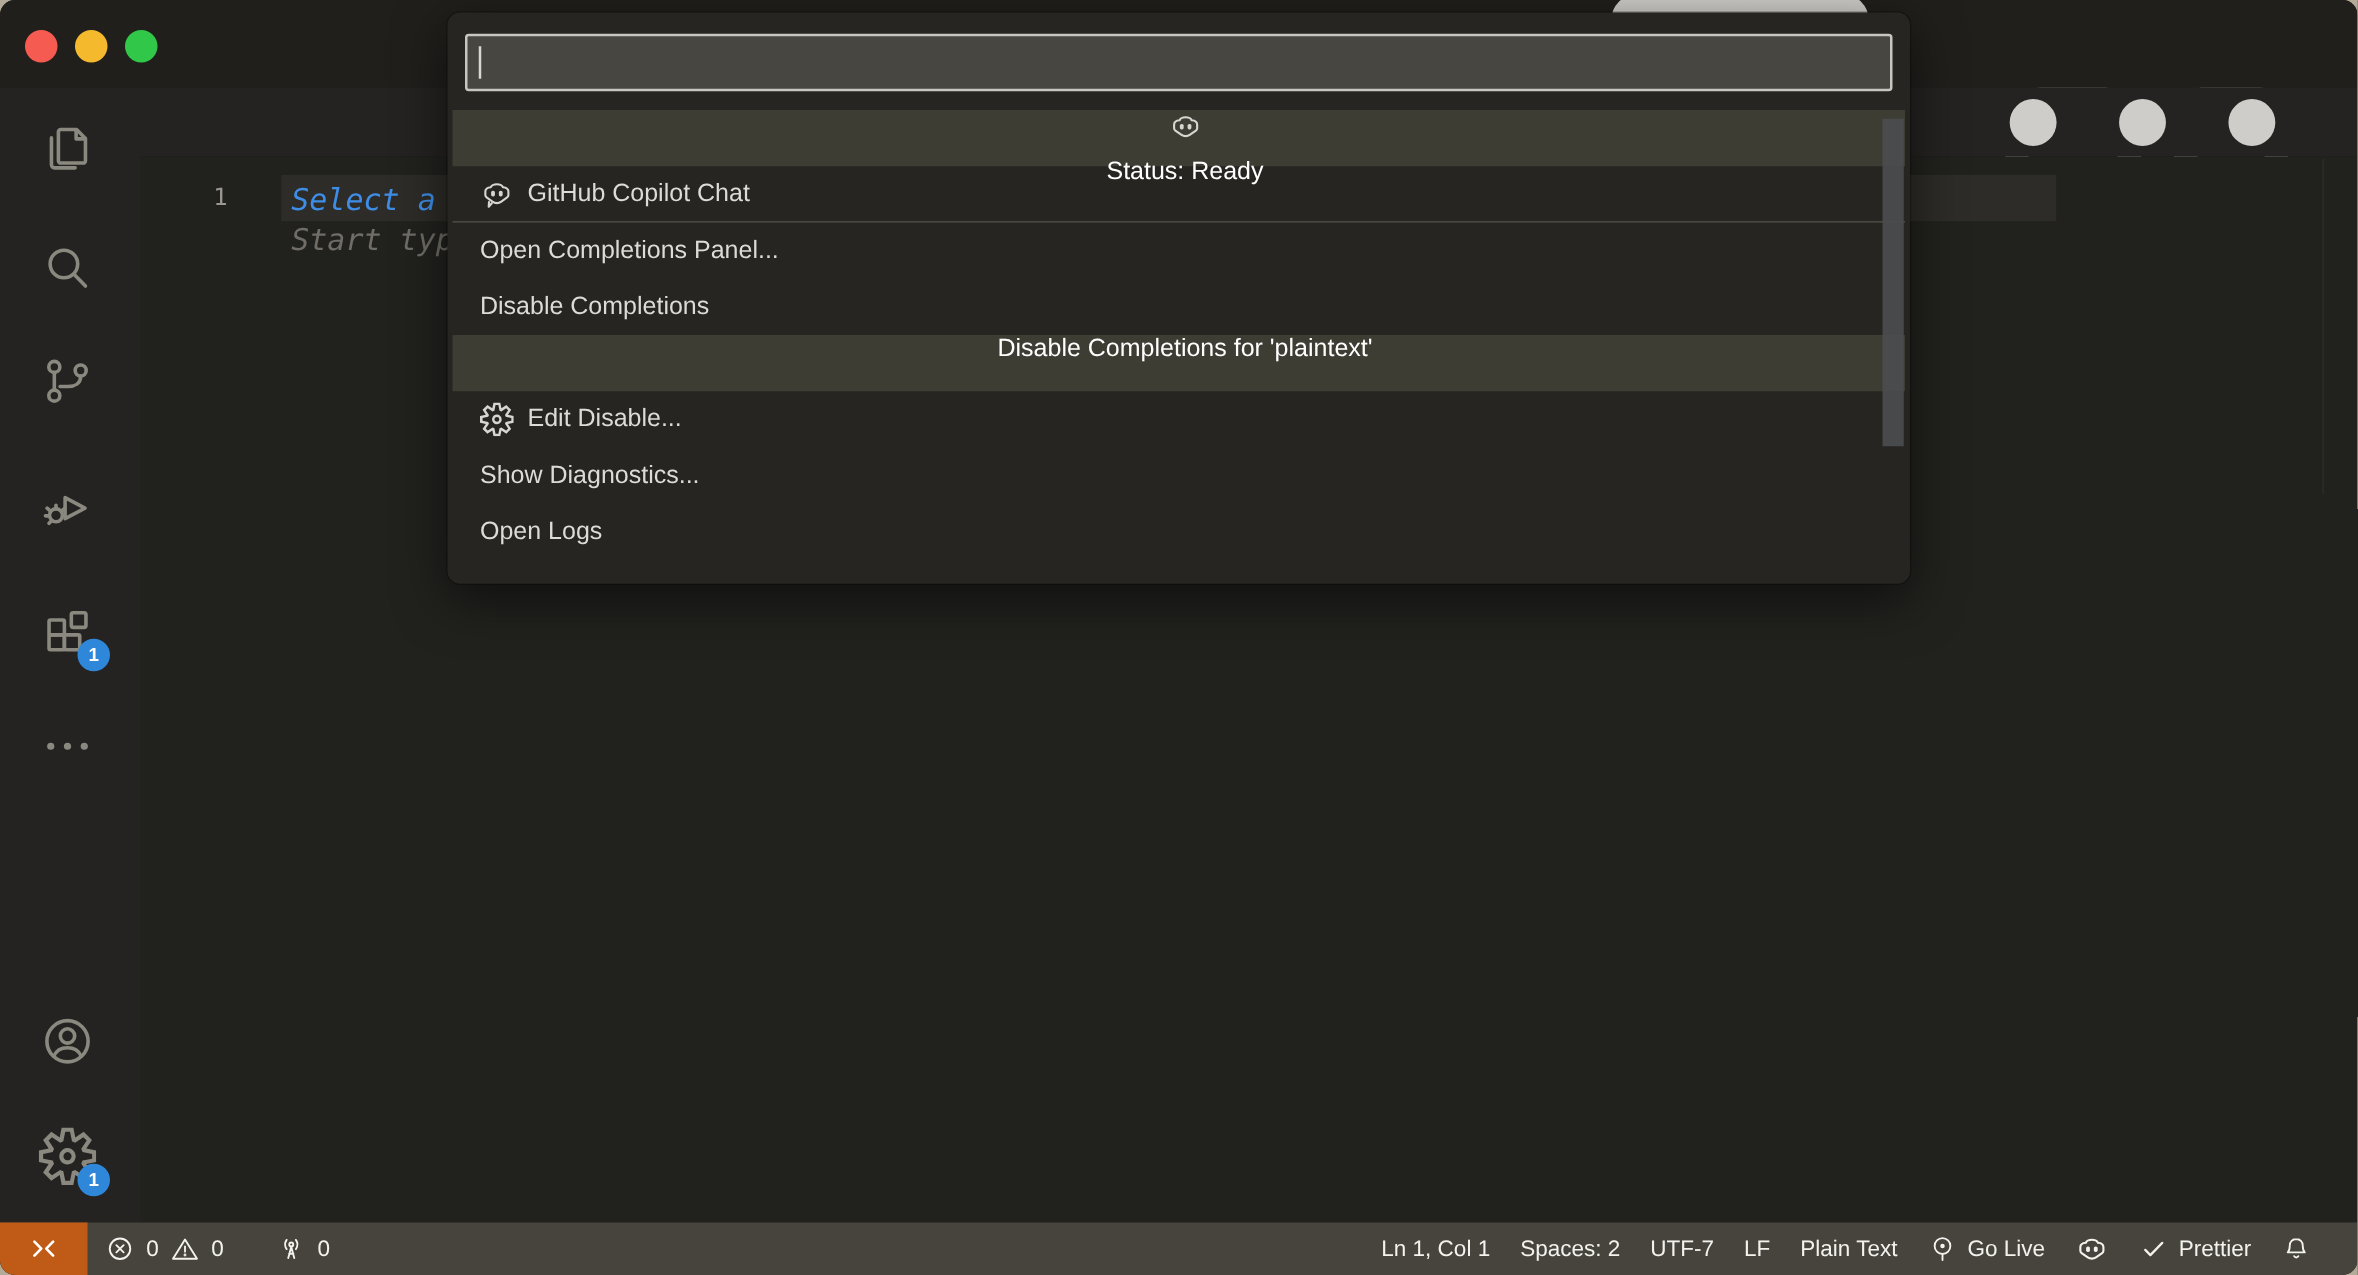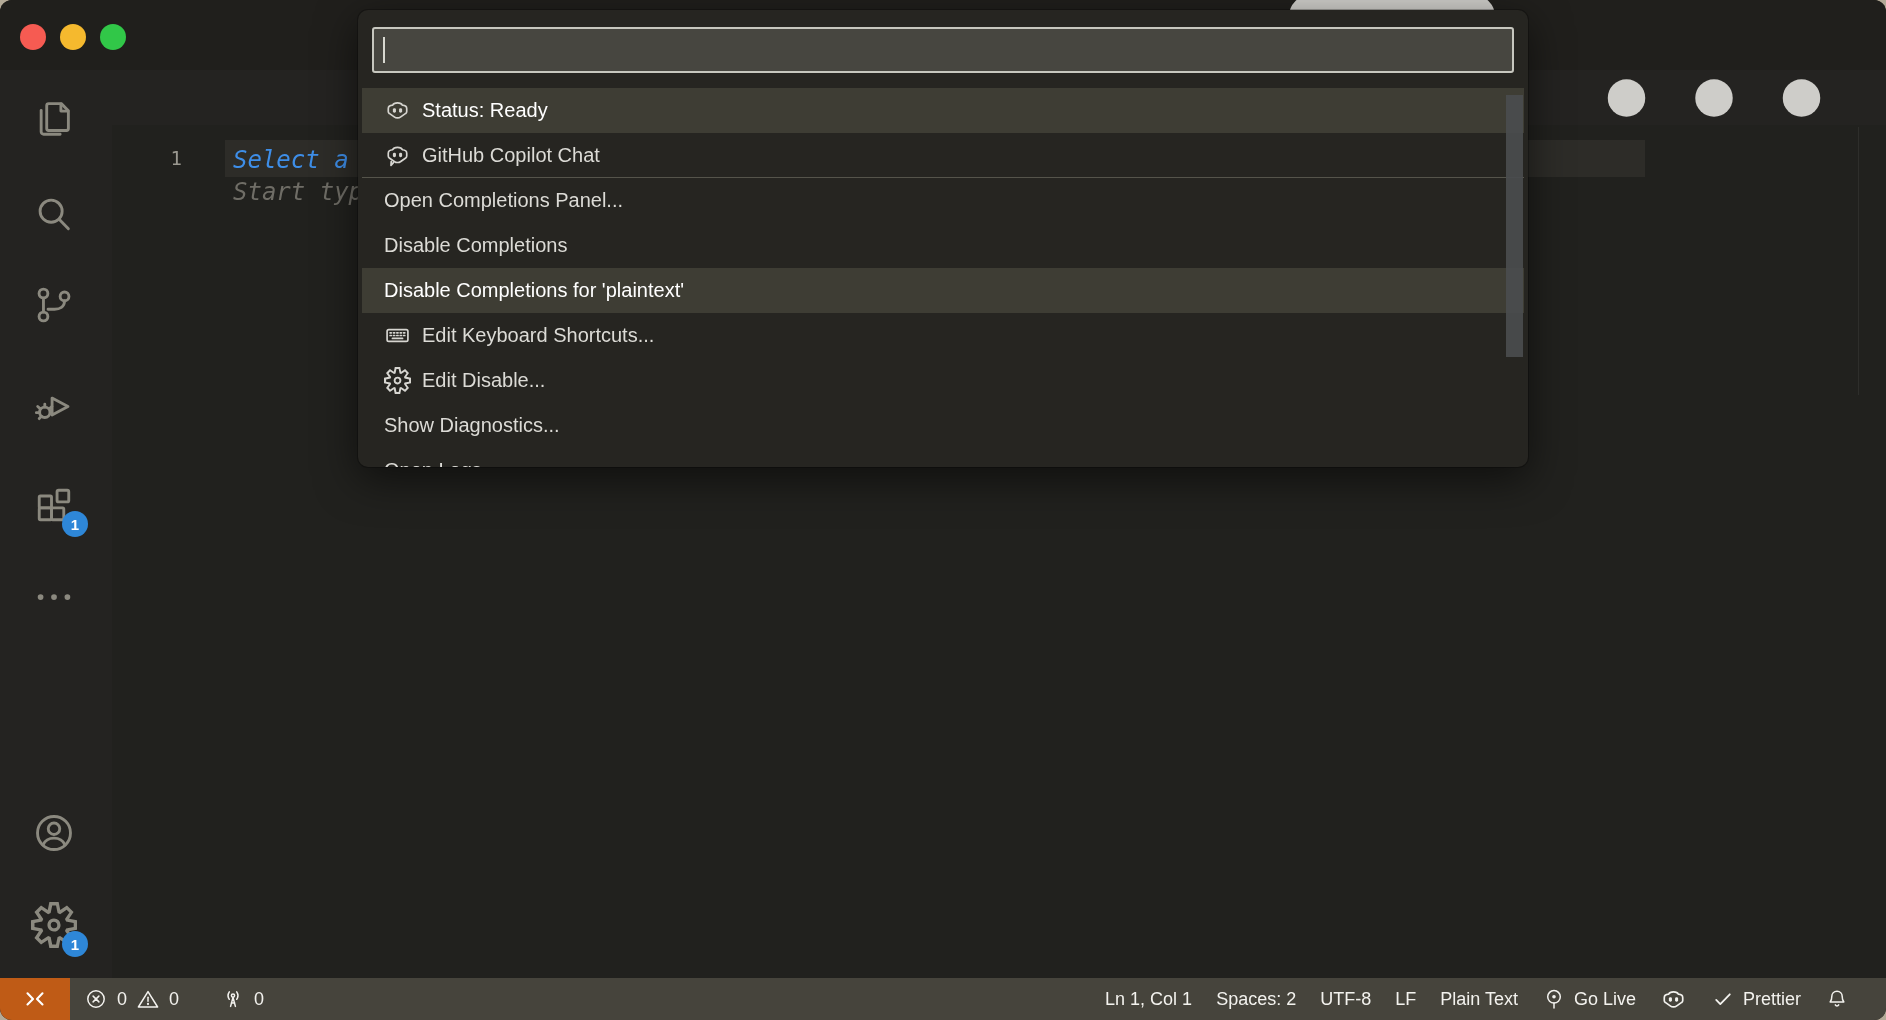--- a/index.html
+++ b/index.html
@@ -56,7 +56,7 @@
   .qp-row{height:45px;display:flex;align-items:center;gap:11px;padding:0 12px 0 22px;
     margin:0 4px;color:#dcdbd6;font-size:20px;cursor:pointer;box-sizing:border-box;}
   .qp-row .icon{width:27px;height:27px;flex:0 0 27px;color:#d6d5d0;}
-  .qp-row.selected,.qp-row.hover{background:#3e3d34;color:#ffffff;}
+  .qp-row.selected,.qp-row.hover{background:#3e3d34;color:#ffffff;flex-direction:column;}
   .qp-row.separator-after{border-bottom:1px solid #55544b;}
   .qp-scrollbar{position:absolute;right:5px;top:85px;width:17px;height:262px;background:#4a4c4e;opacity:.92;}
 

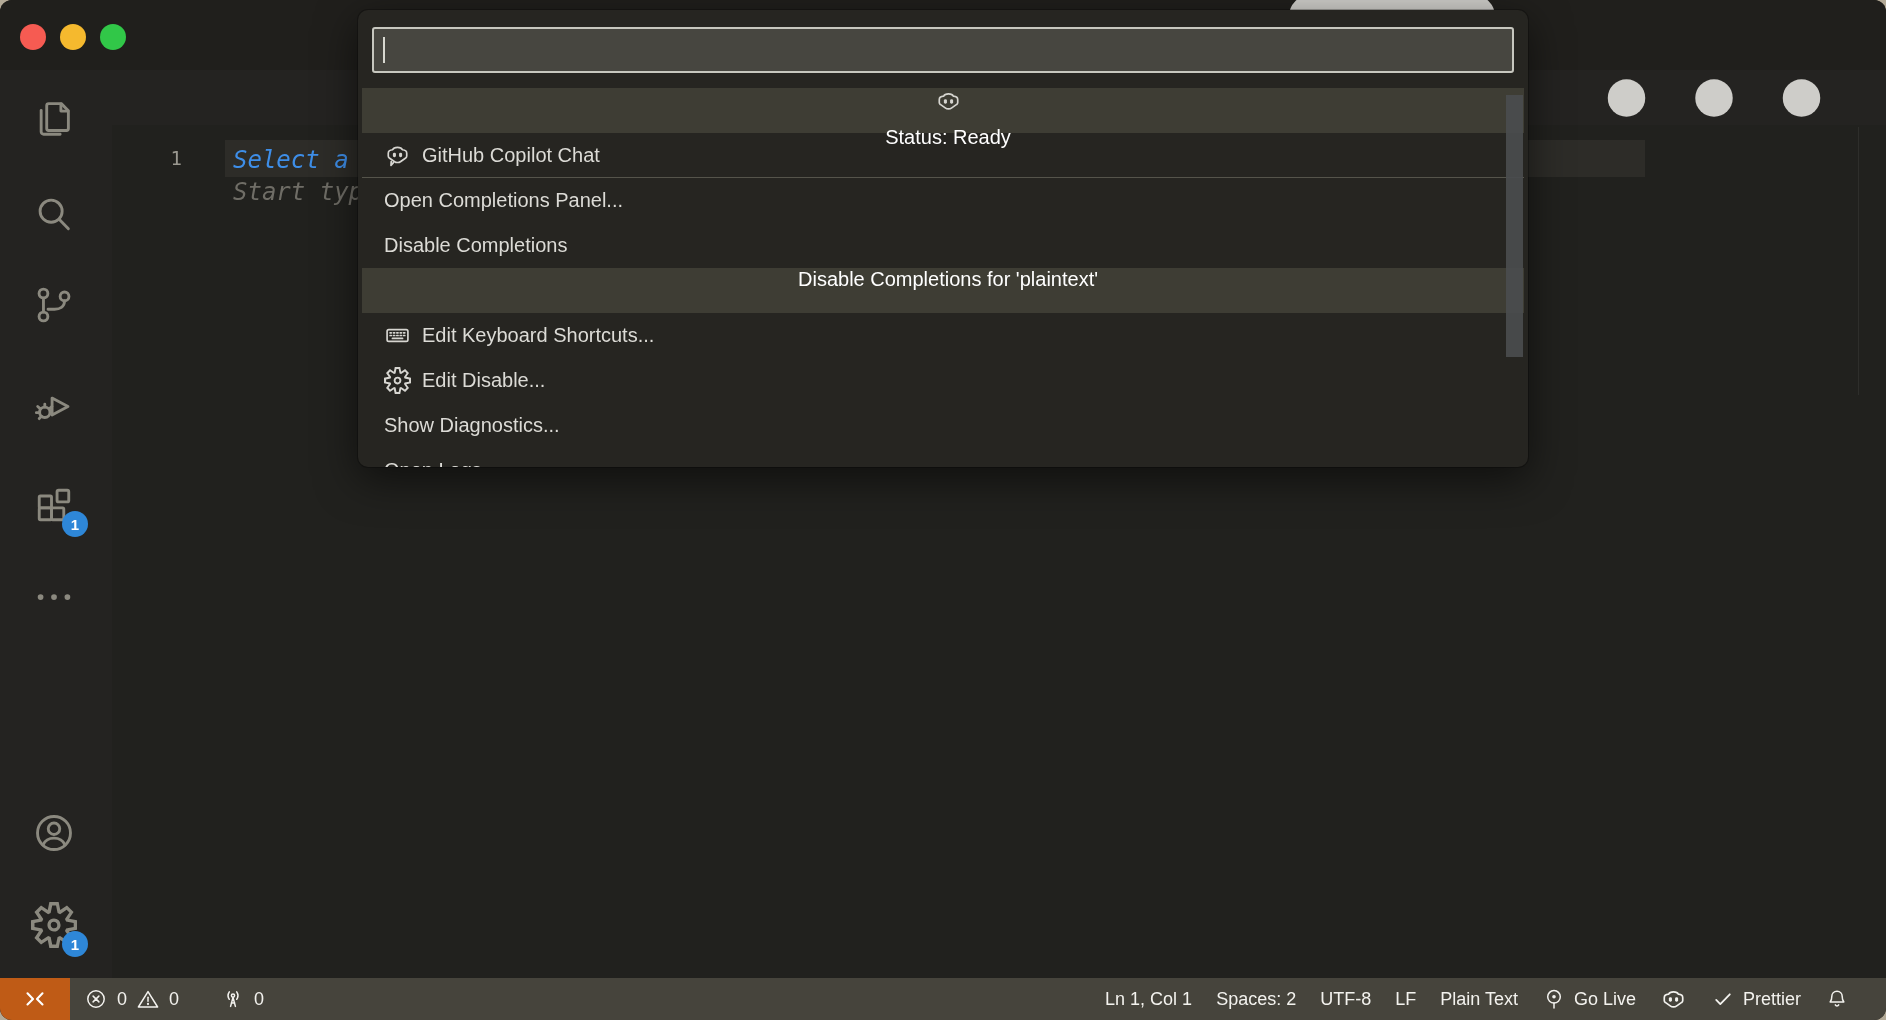--- a/index.html
+++ b/index.html
@@ -244,15 +244,6 @@
           </div>
           <div class="qp-row">
             <span class="icon">
-              <svg viewBox="0 0 24 24" fill="none" stroke="currentColor" stroke-width="1.5" stroke-linecap="round" stroke-linejoin="round">
-                <rect x="2.75" y="6.75" width="18.5" height="10.5" rx="1.5"></rect>
-                <path d="M5.4 9.6h1.1M8.4 9.6h1.1M11.4 9.6h1.1M14.4 9.6h1.1M17.4 9.6h1.1M5.4 12h1.1M8.4 12h1.1M11.4 12h1.1M14.4 12h1.1M17.4 12h1.1M7.5 14.6h9"></path>
-              </svg>
-            </span>
-            <span>Edit Keyboard Shortcuts...</span>
-          </div>
-          <div class="qp-row">
-            <span class="icon">
               <svg viewBox="0 0 24 24" fill="currentColor" fill-rule="evenodd">
                 <path d="M19.85 8.75l4.15.83v4.84l-4.15.83 2.35 3.52-3.43 3.43-3.52-2.35-.83 4.15H9.58l-.83-4.15-3.52 2.35-3.43-3.43 2.35-3.52L0 14.42V9.58l4.15-.83L1.8 5.23 5.23 1.8l3.52 2.35L9.58 0h4.84l.83 4.15 3.52-2.35 3.43 3.43-2.35 3.52zm-1.57 5.07l4-.81v-2l-4-.81-.54-1.3 2.29-3.43-1.43-1.43-3.43 2.29-1.3-.54-.81-4h-2l-.81 4-1.3.54-3.43-2.29-1.43 1.43L6.38 8.9l-.54 1.3-4 .81v2l4 .81.54 1.3-2.29 3.43 1.43 1.43 3.43-2.29 1.3.54.81 4h2l.81-4 1.3-.54 3.43 2.29 1.43-1.43-2.29-3.43.54-1.3zm-8.186-4.672A3.43 3.43 0 0 1 12 8.57 3.44 3.44 0 0 1 15.43 12a3.43 3.43 0 1 1-5.336-2.852zm.956 4.274c.281.188.612.288.95.288A1.7 1.7 0 0 0 13.71 12a1.71 1.71 0 1 0-2.66 1.422z"></path>
               </svg>

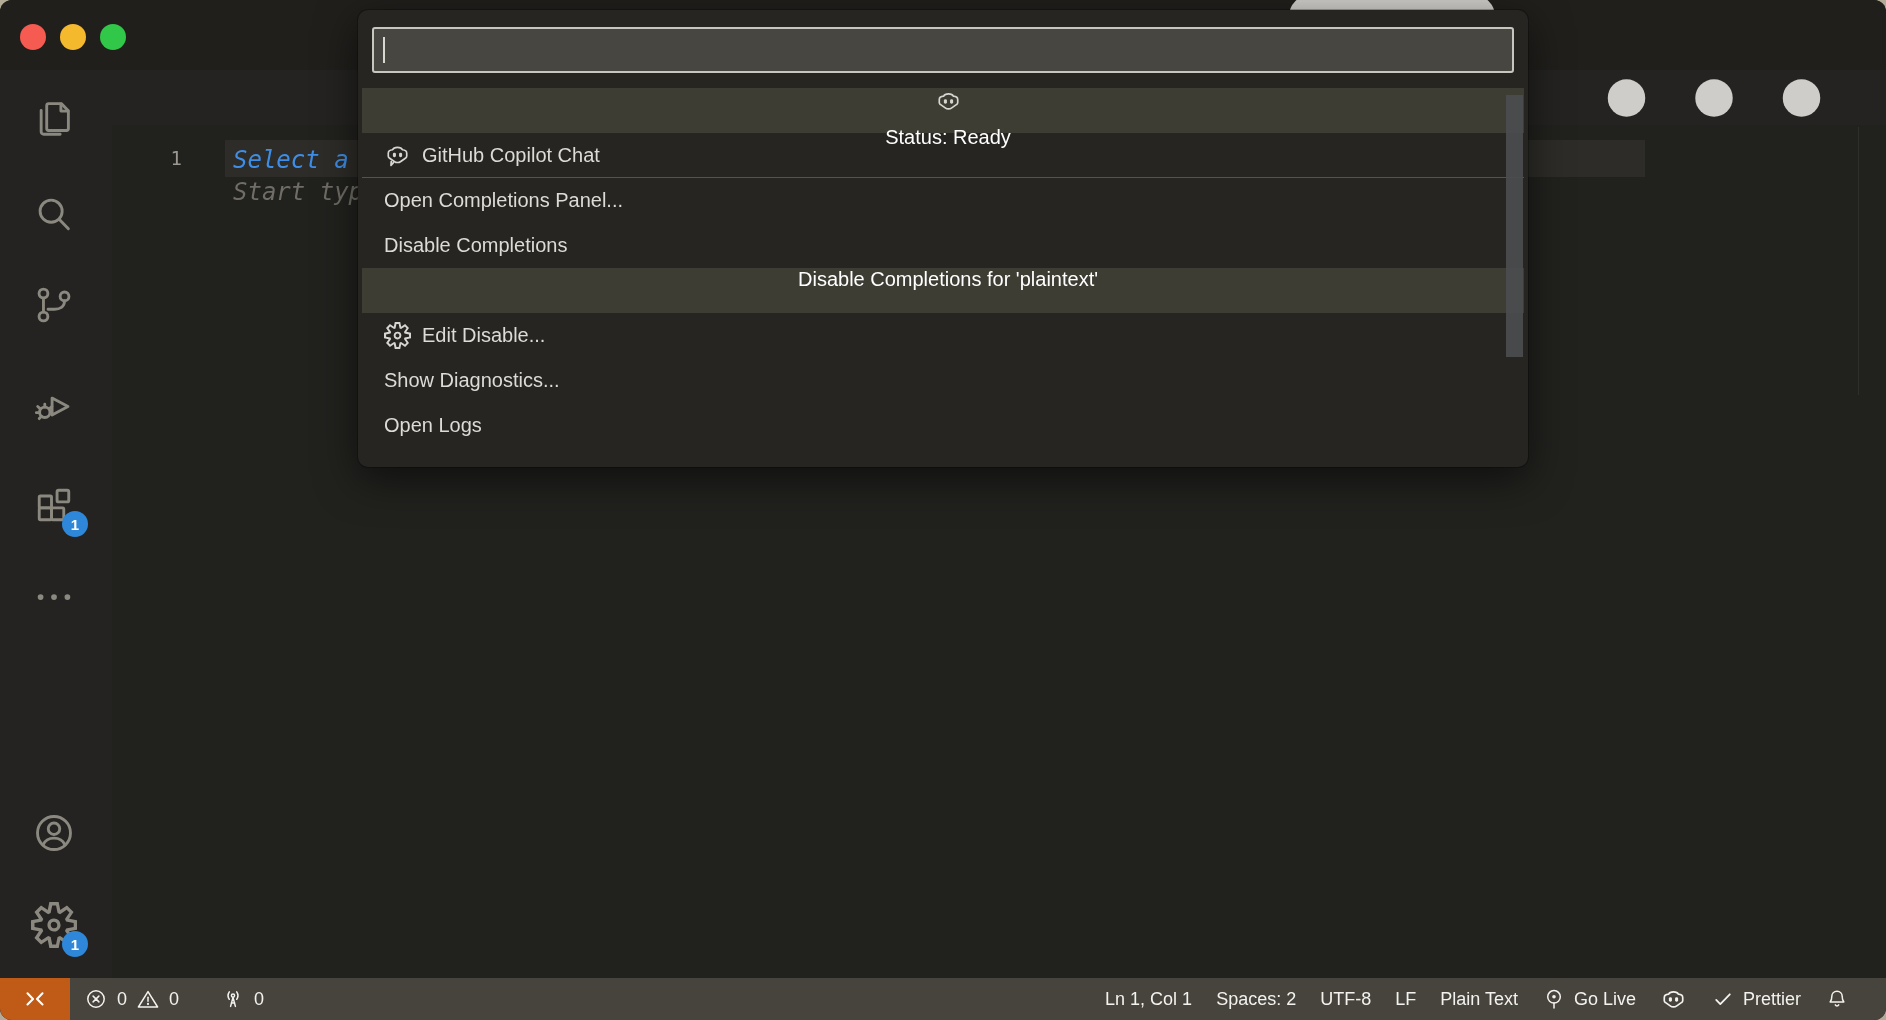--- a/index.html
+++ b/index.html
@@ -304,7 +304,7 @@
             <span>Spaces: 2</span>
           </div>
           <div class="sb-item">
-            <span>UTF-8</span>
+            <span>UTF-7</span>
           </div>
           <div class="sb-item">
             <span>LF</span>

